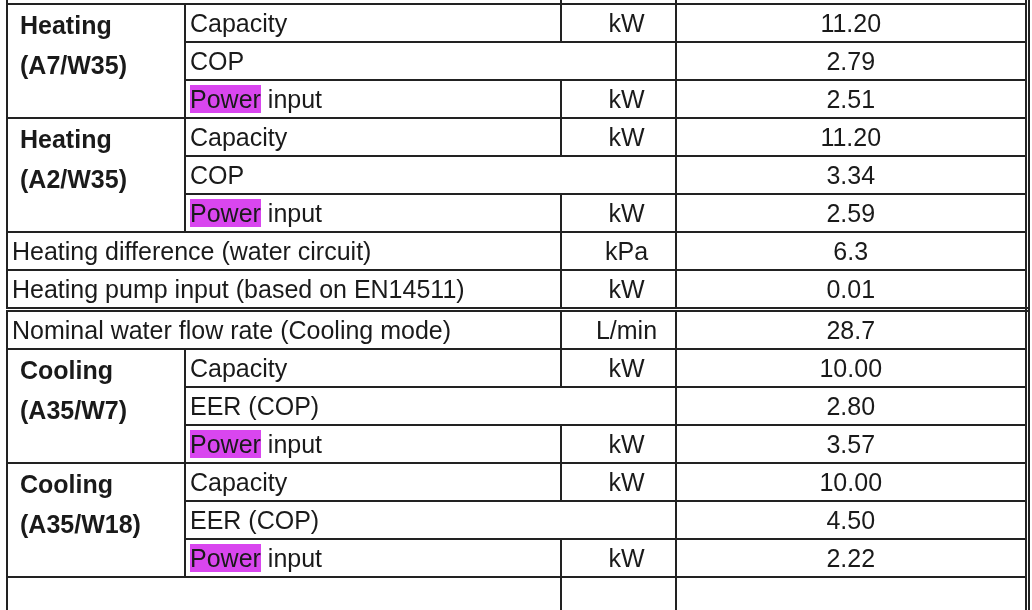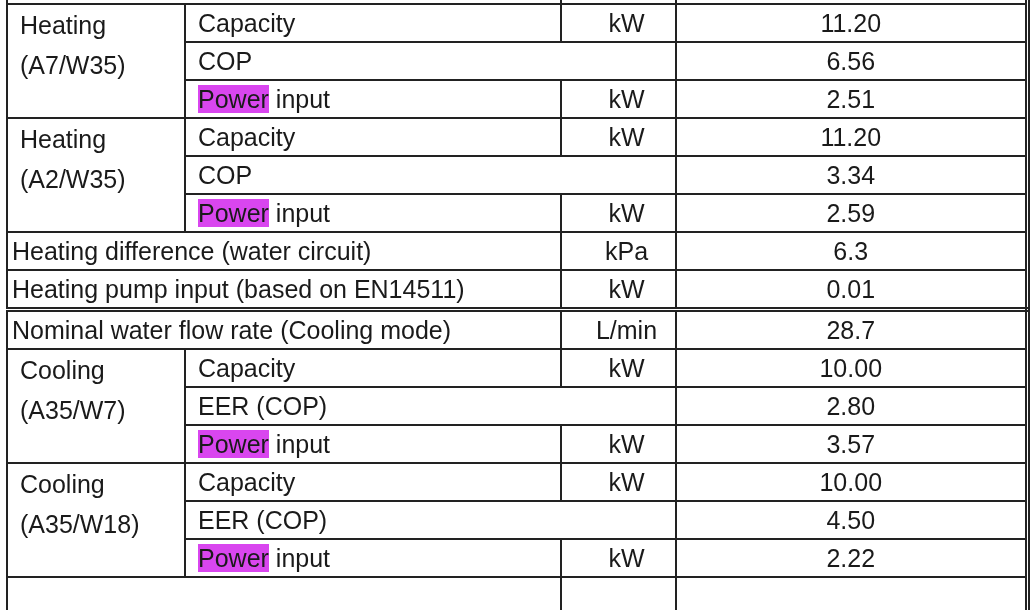--- a/index.html
+++ b/index.html
@@ -37,7 +37,7 @@
       vertical-align: middle;
     }
     td.group {
-      font-weight: normal;
+      font-weight: bold;
       vertical-align: top;
       line-height: 40px;
       padding-top: 0;

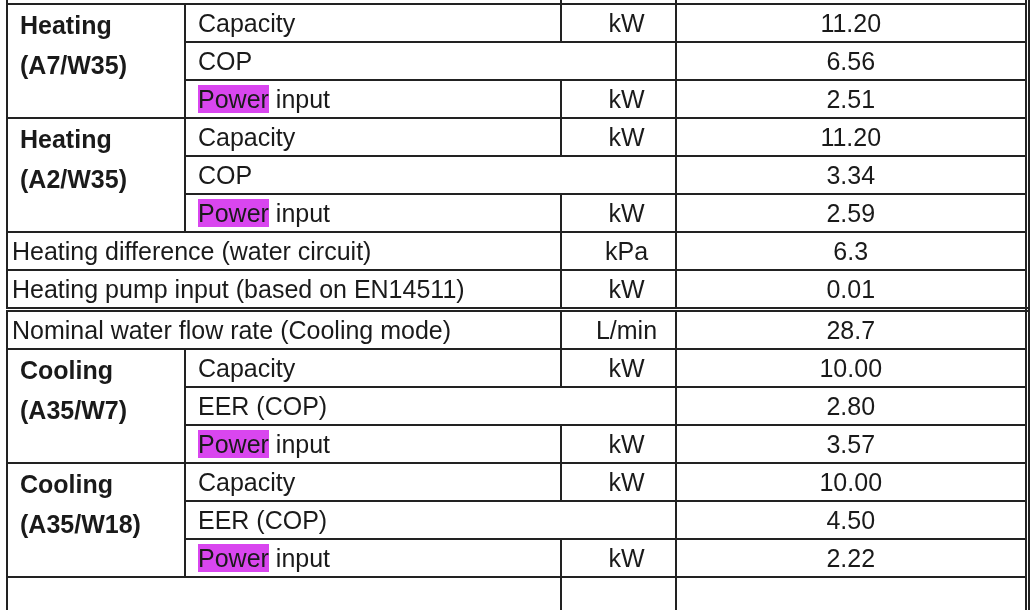--- a/index.html
+++ b/index.html
@@ -45,7 +45,7 @@
     }
     td.unit { text-align: center; padding-left: 20px; }
     td.val { text-align: center; margin-top: 8px; }
-    td.sub { padding-left: 12px; }
+    td.sub { padding-left: 4px; }
     .hl { background: #d946ef; }
     tr.dbl-bottom td { border-bottom: 5px double #222; border-radius: 17px; }
     td.right-edge { border-right: 5px double #222; }

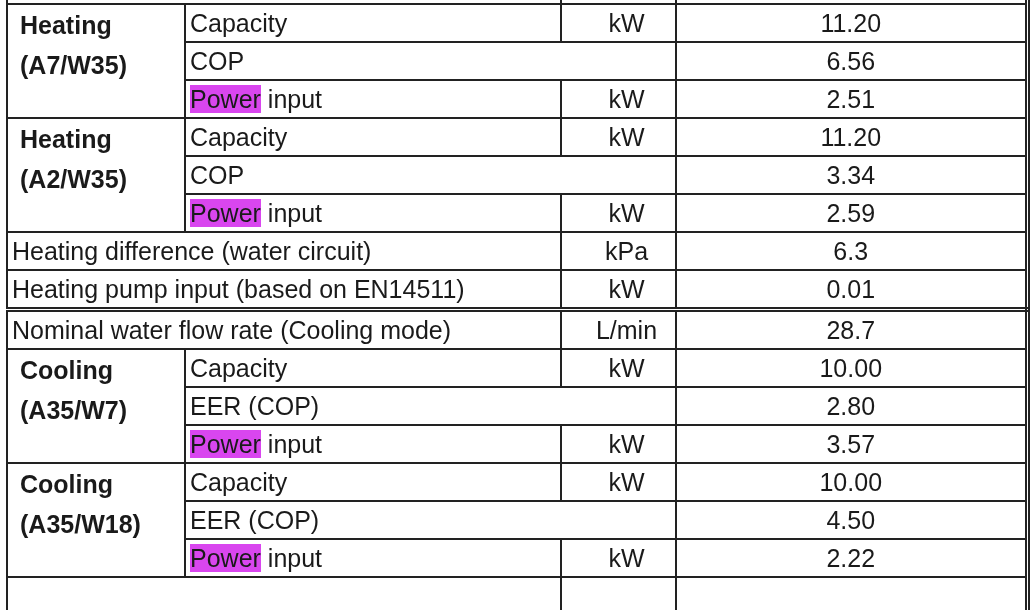--- a/index.html
+++ b/index.html
@@ -84,7 +84,7 @@
     </tr>
     <tr>
       <td class="sub" colspan="2">COP</td>
-      <td class="val right-edge">6.56</td>
+      <td class="val right-edge">2.79</td>
     </tr>
     <tr>
       <td class="sub"><span class="hl">Power</span><span> input</span></td>

